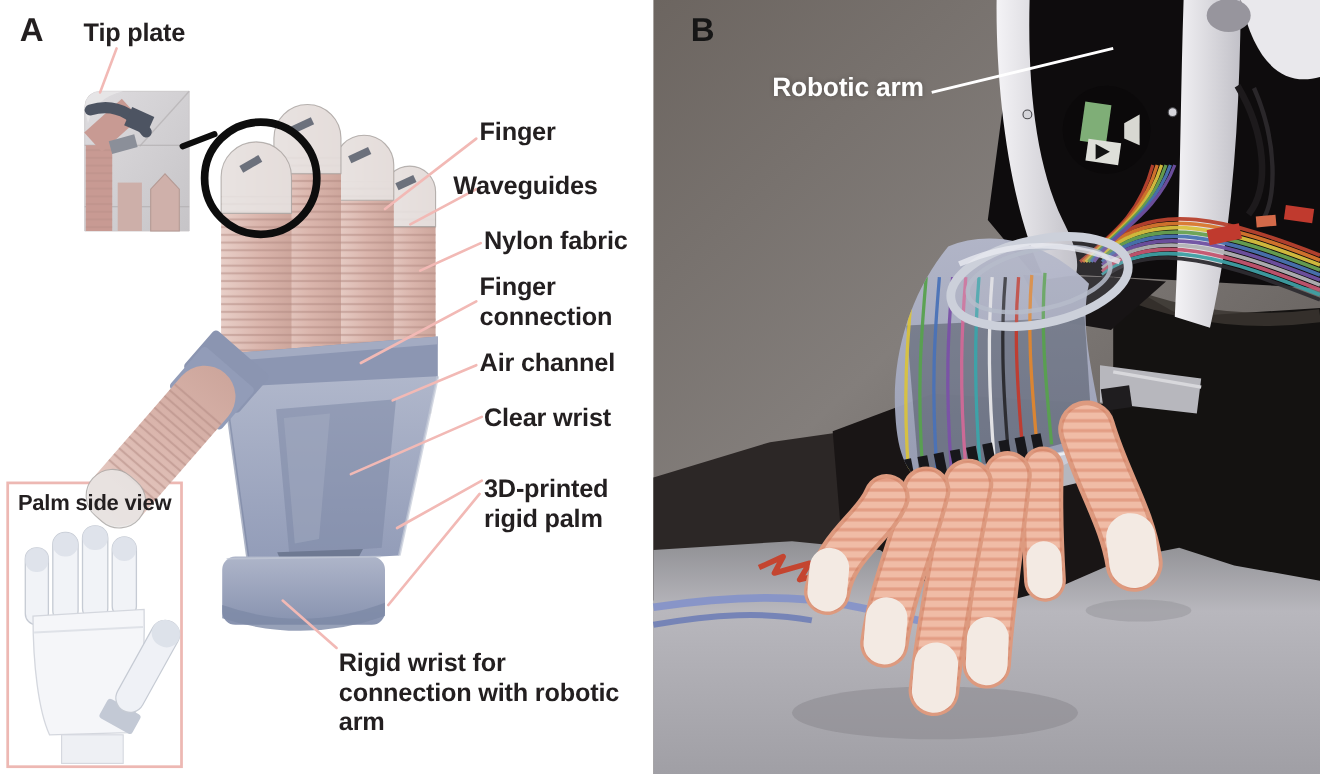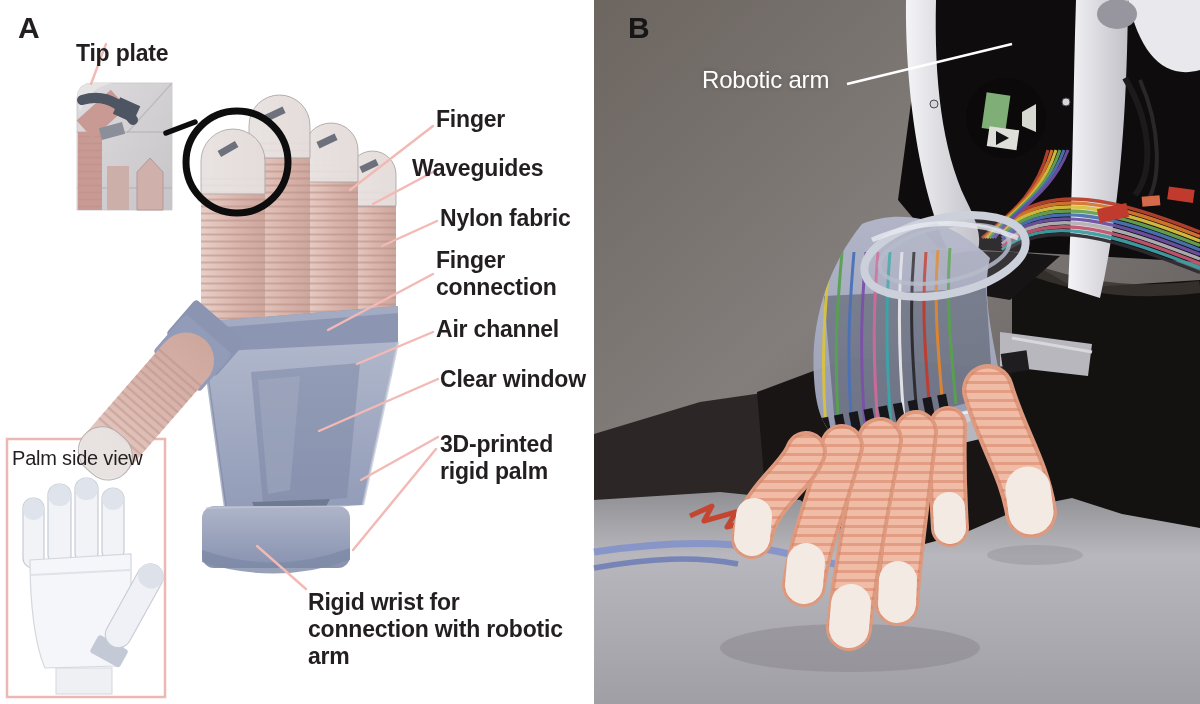--- a/index.html
+++ b/index.html
@@ -353,7 +353,7 @@
 </svg>
 
 <div class="lbl letter" style="left:18px; top:10px;">A</div>
-<div class="lbl" style="left:76px; top:16px;margin-top:24px;">Tip plate</div>
+<div class="lbl" style="left:76px; top:16px;">Tip plate</div>
 <div class="lbl" style="left:436px; top:106px;">Finger</div>
 <div class="lbl" style="left:412px; top:155px;">Waveguides</div>
 <div class="lbl" style="left:440px; top:205px;">Nylon fabric</div>

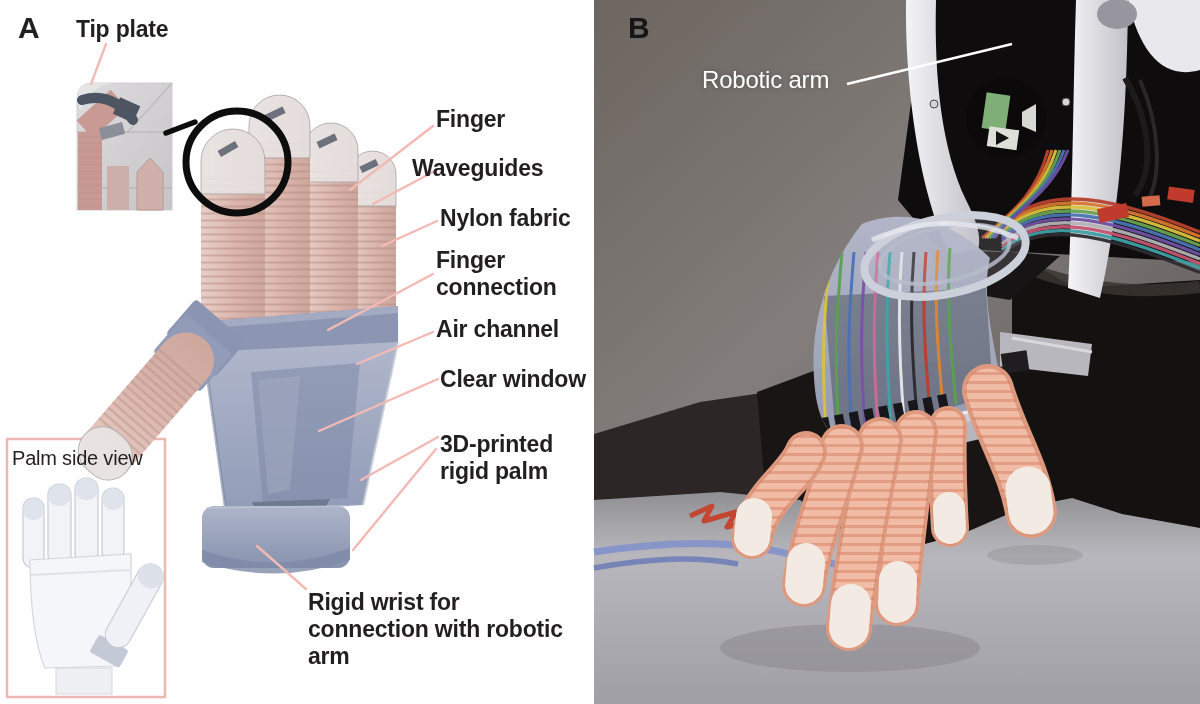--- a/index.html
+++ b/index.html
@@ -9,7 +9,7 @@
   .lbl { position:absolute; font-weight:600; font-size:23px; line-height:1.18;
          color:#231f20; letter-spacing:-0.2px; white-space:normal; }
   .letter { font-weight:700; font-size:30px; }
-  .photo-label { color:#ffffff; font-weight:400; font-size:24px;
+  .photo-label { color:#ffffff; font-weight:700; font-size:24px;
                  text-shadow:0 0 5px rgba(0,0,0,0.25);text-align:center; }
   .inset-title { font-weight:400; font-size:20px; }
 </style>

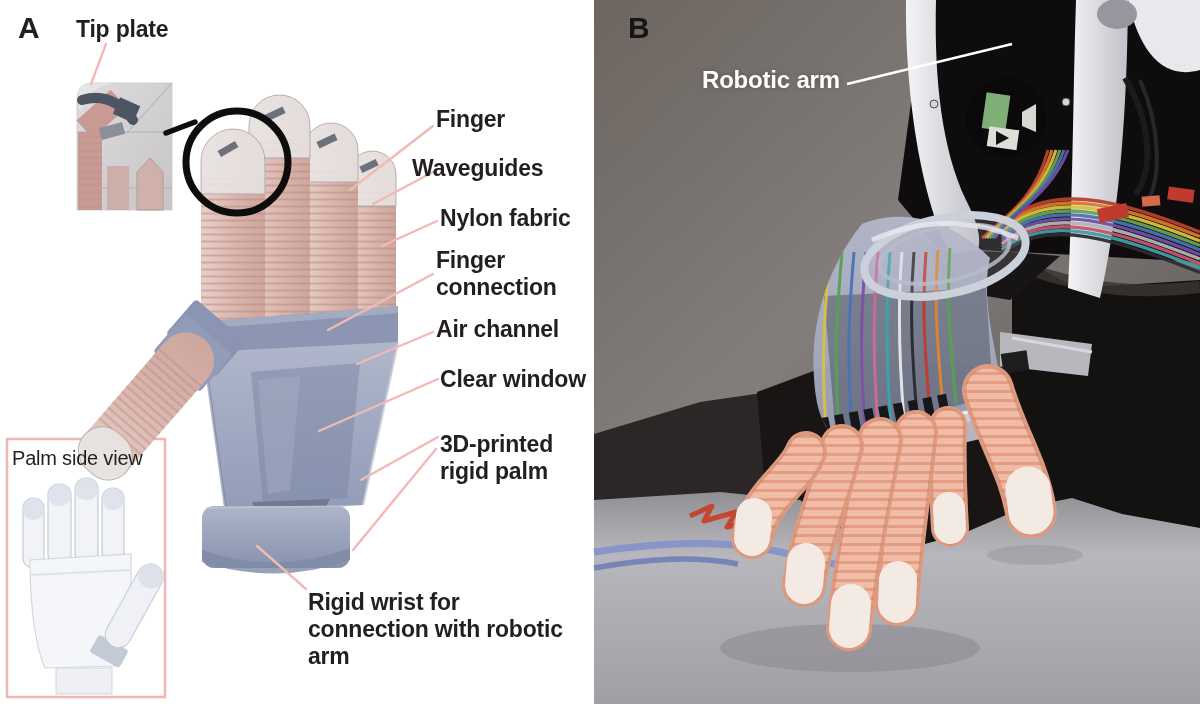--- a/index.html
+++ b/index.html
@@ -359,7 +359,7 @@
 <div class="lbl" style="left:440px; top:205px;">Nylon fabric</div>
 <div class="lbl" style="left:436px; top:247px; width:140px;">Finger connection</div>
 <div class="lbl" style="left:436px; top:316px;">Air channel</div>
-<div class="lbl" style="left:440px; top:366px;">Clear window</div>
+<div class="lbl" style="left:440px; top:366px;">Clear wrist</div>
 <div class="lbl" style="left:440px; top:415px; width:132px;margin-top:16px;">3D-printed rigid palm</div>
 <div class="lbl" style="left:308px; top:577px; width:276px;margin-top:12px;">Rigid wrist for connection with robotic arm</div>
 <div class="lbl inset-title" style="left:12px; top:447px; width:148px; font-size:20px;">Palm side view</div>

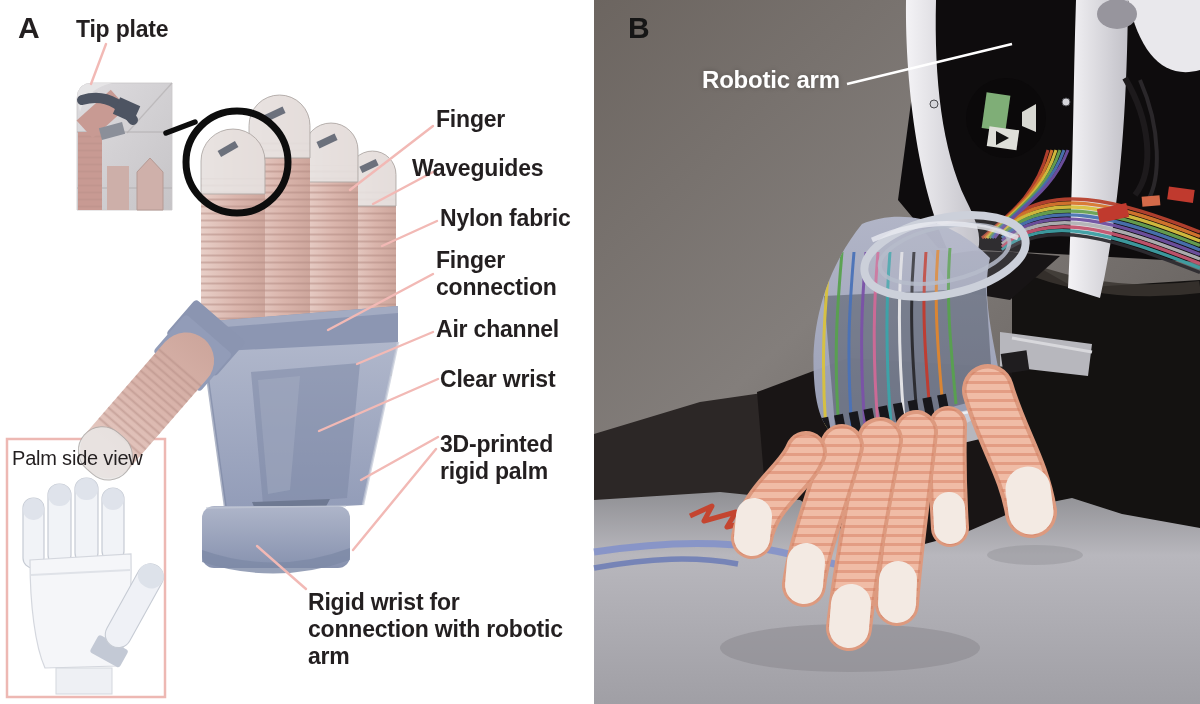--- a/index.html
+++ b/index.html
@@ -11,7 +11,7 @@
   .letter { font-weight:700; font-size:30px; }
   .photo-label { color:#ffffff; font-weight:700; font-size:24px;
                  text-shadow:0 0 5px rgba(0,0,0,0.25);text-align:center; }
-  .inset-title { font-weight:400; font-size:20px; }
+  .inset-title { font-weight:700; font-size:20px; text-align:center; }
 </style>
 </head>
 <body>

